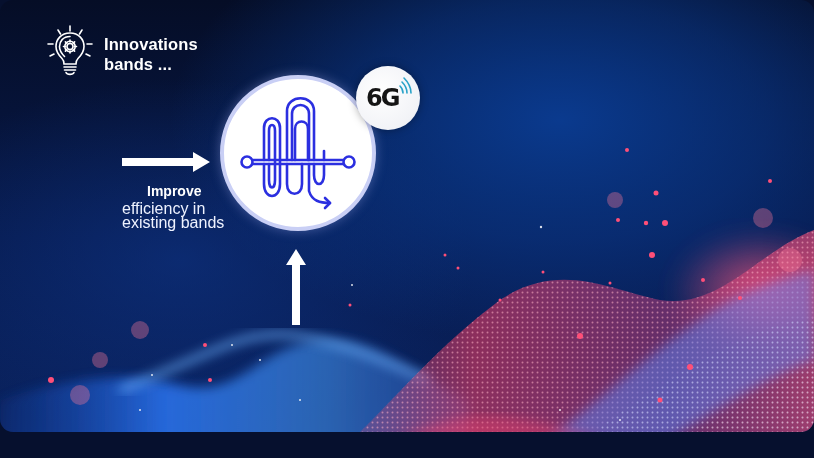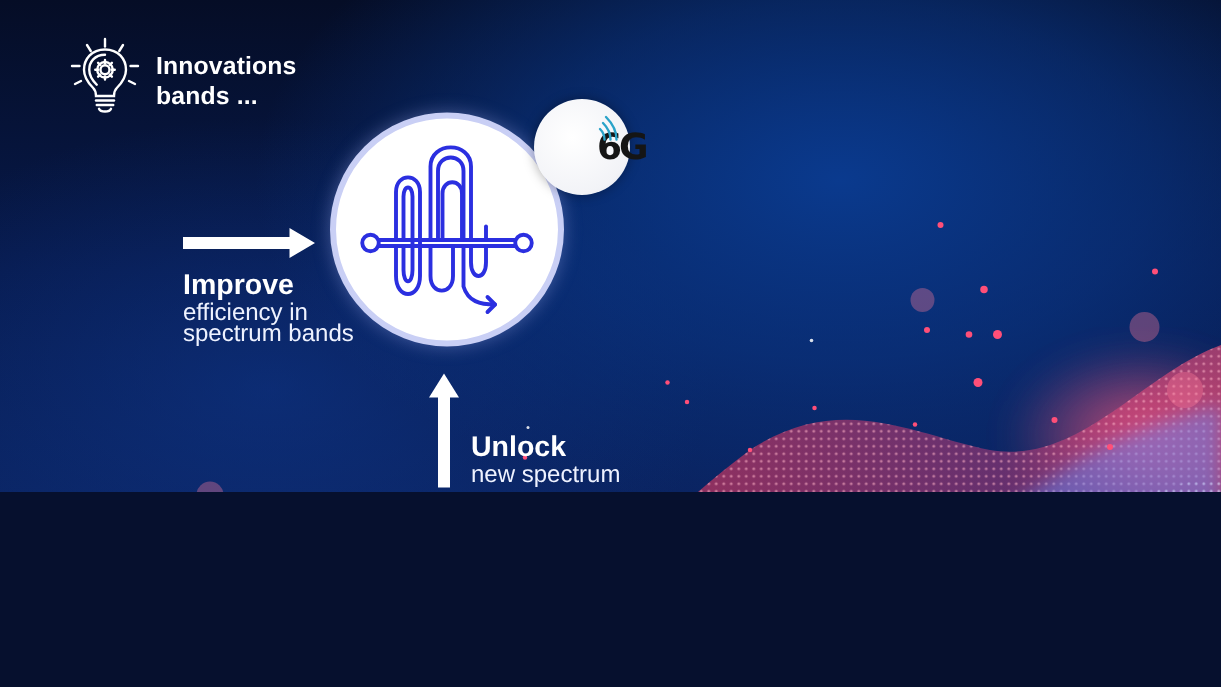--- a/index.html
+++ b/index.html
@@ -5,12 +5,13 @@
   * { margin:0; padding:0; box-sizing:border-box; }
   html, body { width:814px; height:458px; overflow:hidden; background:#06102e; }
   .slide {
-    position:relative; width:814px; height:328px; overflow:hidden;
+    position:relative; width:814px; height:432px; overflow:hidden;
     font-family:"Liberation Sans", "DejaVu Sans", sans-serif; color:#ffffff;
     background:
       radial-gradient(ellipse 520px 300px at 560px 120px, #0a3a8e 0%, rgba(10,58,142,0.55) 40%, rgba(6,20,60,0) 75%),
       radial-gradient(ellipse 420px 260px at 180px 260px, rgba(15,55,140,0.55) 0%, rgba(6,20,60,0) 70%),
       linear-gradient(180deg, #050d26 0%, #071a4d 55%, #0a2360 100%);
+    border-radius: 13px;
   }
   .bg-svg { position:absolute; left:0; top:0; width:814px; height:458px; }
 

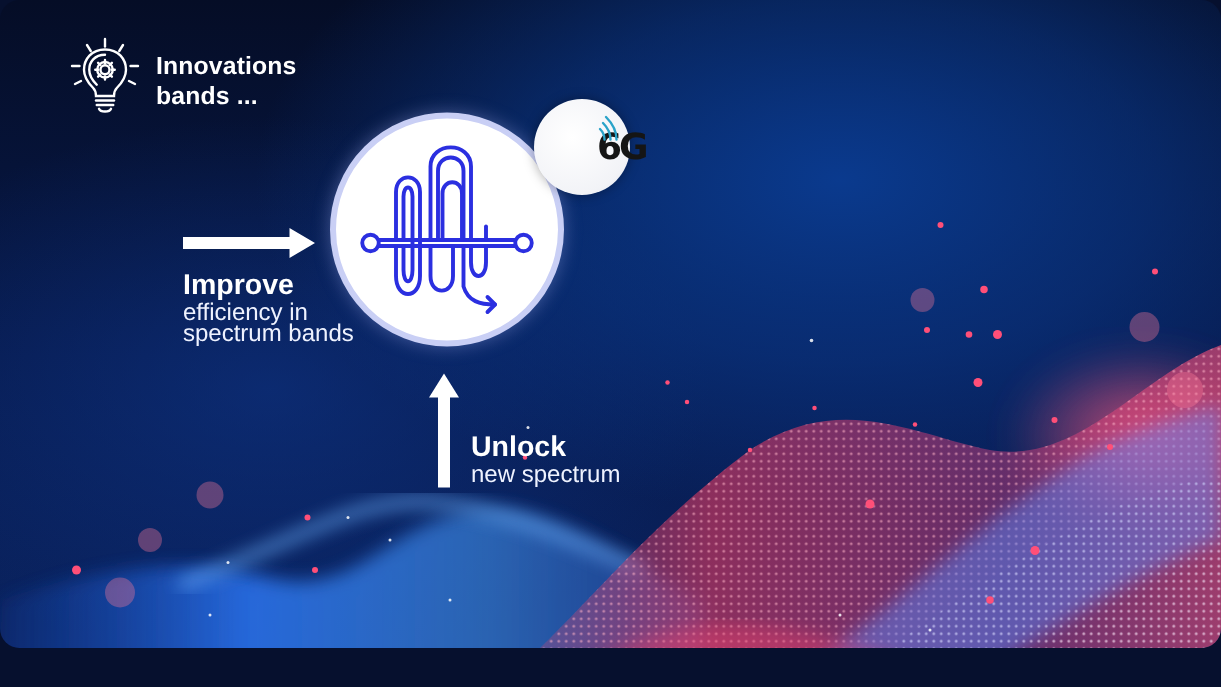--- a/index.html
+++ b/index.html
@@ -31,7 +31,7 @@
     box-shadow:0 0 8px rgba(0,0,0,0.35);
   }
   .badge-circle svg { position:absolute; left:0; top:0; width:64px; height:64px; }
-  .badge-text { position:absolute; left:10px; top:18px; font-weight:bold; font-size:24px; color:#151515; letter-spacing:-2px; font-family:"DejaVu Sans", sans-serif;margin-left:32px; }
+  .badge-text { position:absolute; left:10px; top:18px; font-weight:bold; font-size:24px; color:#151515; letter-spacing:-2px; font-family:"DejaVu Sans", sans-serif; }
 
   .arrow-right { position:absolute; left:121px; top:151px; width:90px; height:22px; }
   .arrow-up { position:absolute; left:285px; top:248px; width:22px; height:78px; }

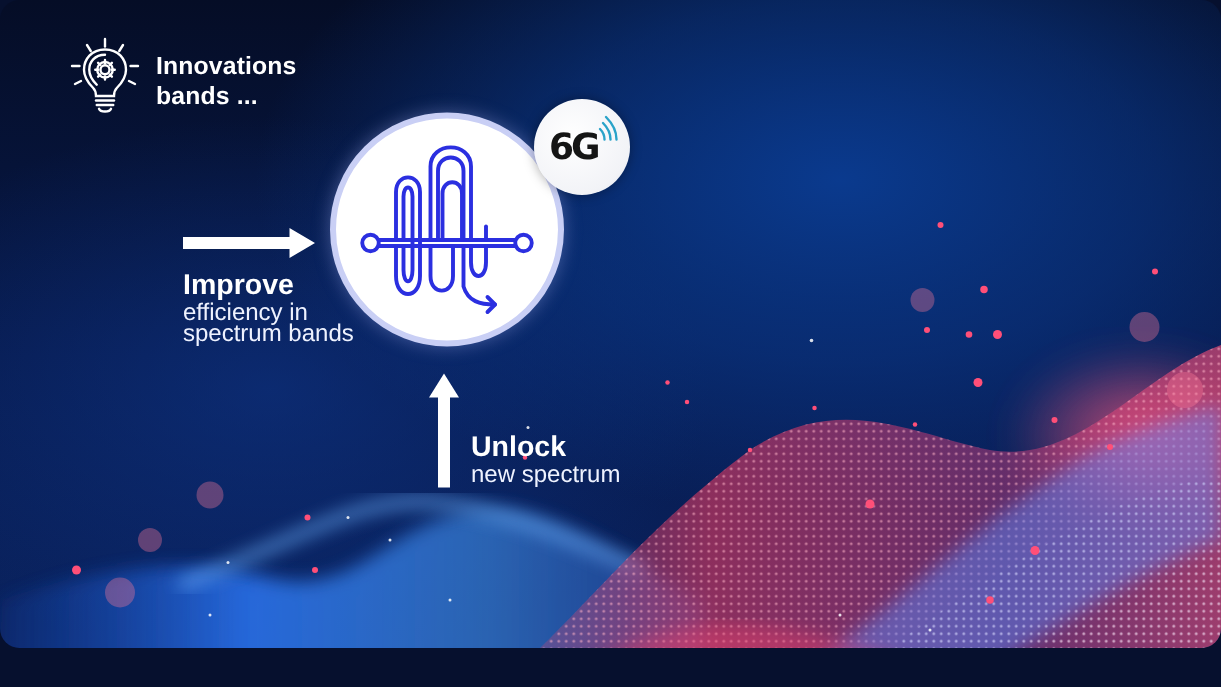--- a/index.html
+++ b/index.html
@@ -38,7 +38,7 @@
 
   .block-improve { position:absolute; left:122px; top:180px; }
   .block-unlock { position:absolute; left:314px; top:288px; }
-  .big { font-weight:bold; font-size:19px; line-height:22px; }
+  .big { font-weight:bold; font-size:14px; line-height:22px;margin-left:25px; }
   .small { font-size:16px; line-height:14px; color:#eef2ff; }
 </style>
 </head>

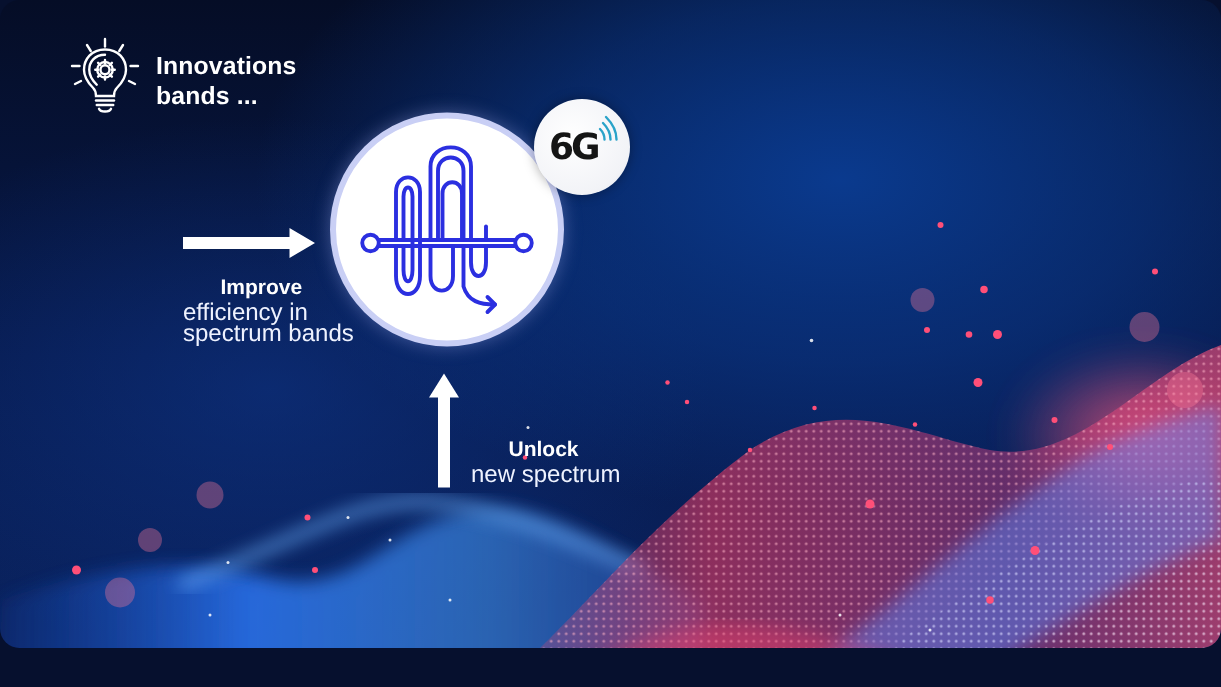--- a/index.html
+++ b/index.html
@@ -204,7 +204,7 @@
   <div class="block-improve">
     <div class="big">Improve</div>
     <div class="small">efficiency in</div>
-    <div class="small">spectrum bands</div>
+    <div class="small">existing bands</div>
   </div>
 
   <svg class="arrow-up" viewBox="0 0 22 78">

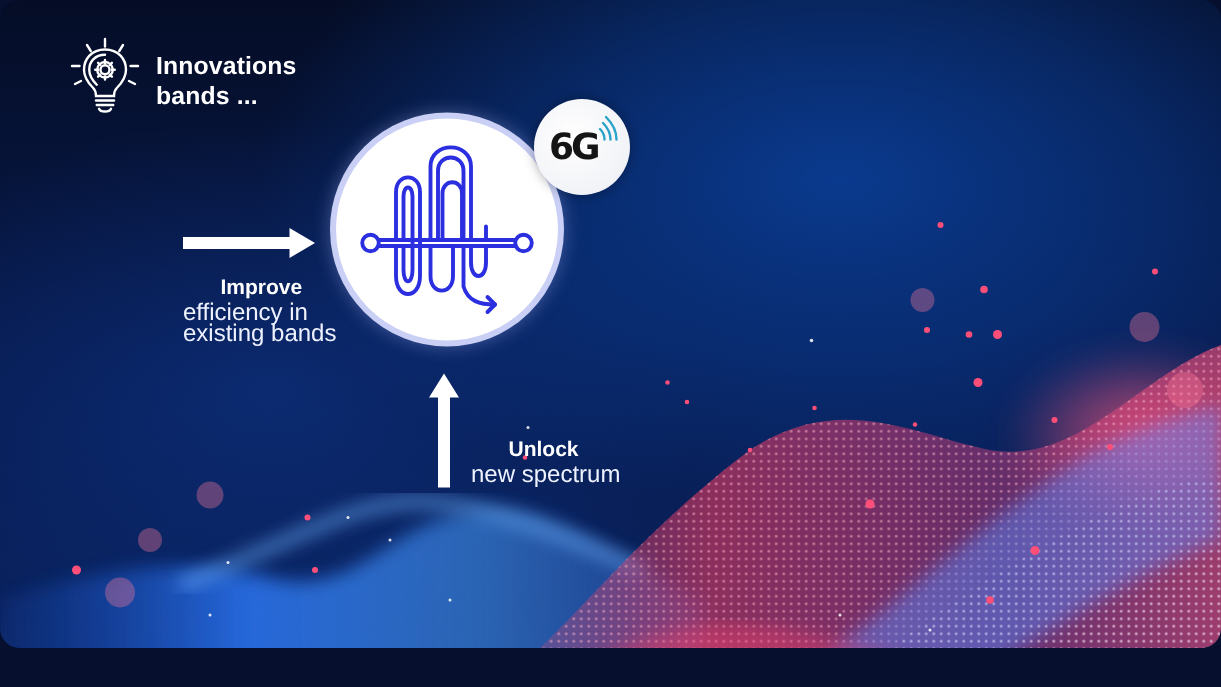--- a/index.html
+++ b/index.html
@@ -210,10 +210,6 @@
   <svg class="arrow-up" viewBox="0 0 22 78">
     <path d="M7,77 L7,17 L1,17 L11,1 L21,17 L15,17 L15,77 Z" fill="#ffffff"></path>
   </svg>
-  <div class="block-unlock">
-    <div class="big">Unlock</div>
-    <div class="small">new spectrum</div>
-  </div>
 
 </div>
 

